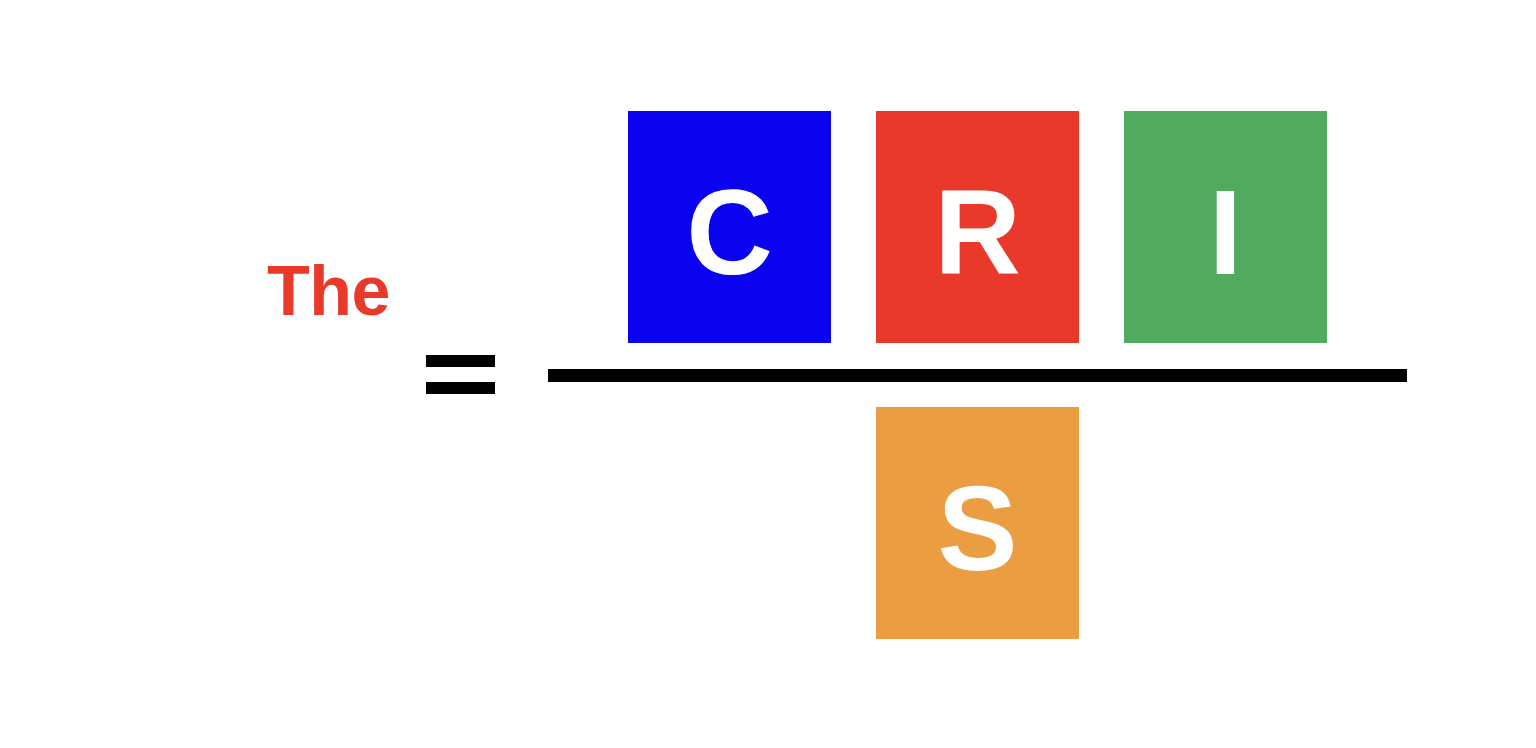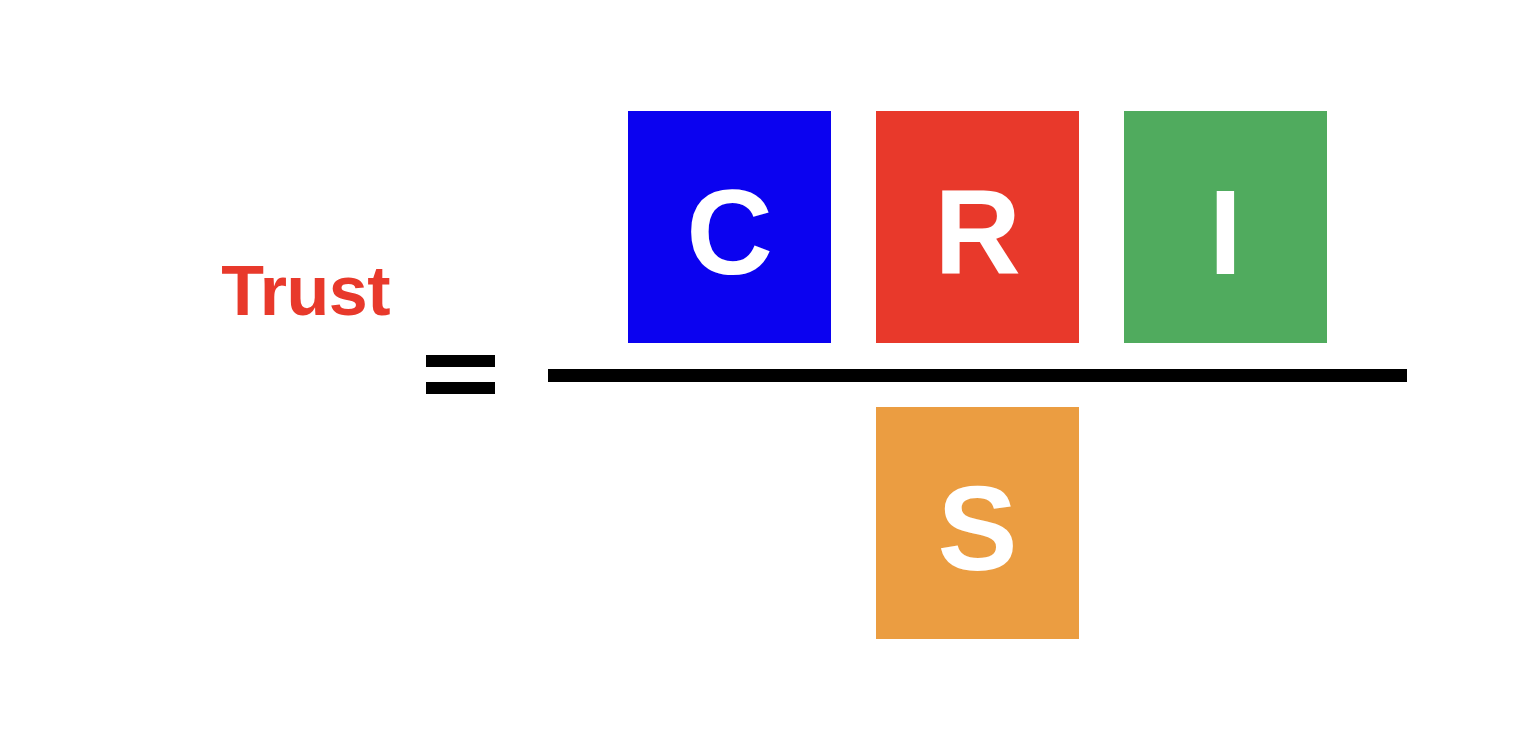--- a/index.html
+++ b/index.html
@@ -96,6 +96,7 @@
 <div class="canvas" style="background: rgb(255, 255, 255);">
 
   <div class="title-block" style="color: rgb(232, 57, 43);">
+    <div>The</div>
     <div>Trust</div>
   </div>
 

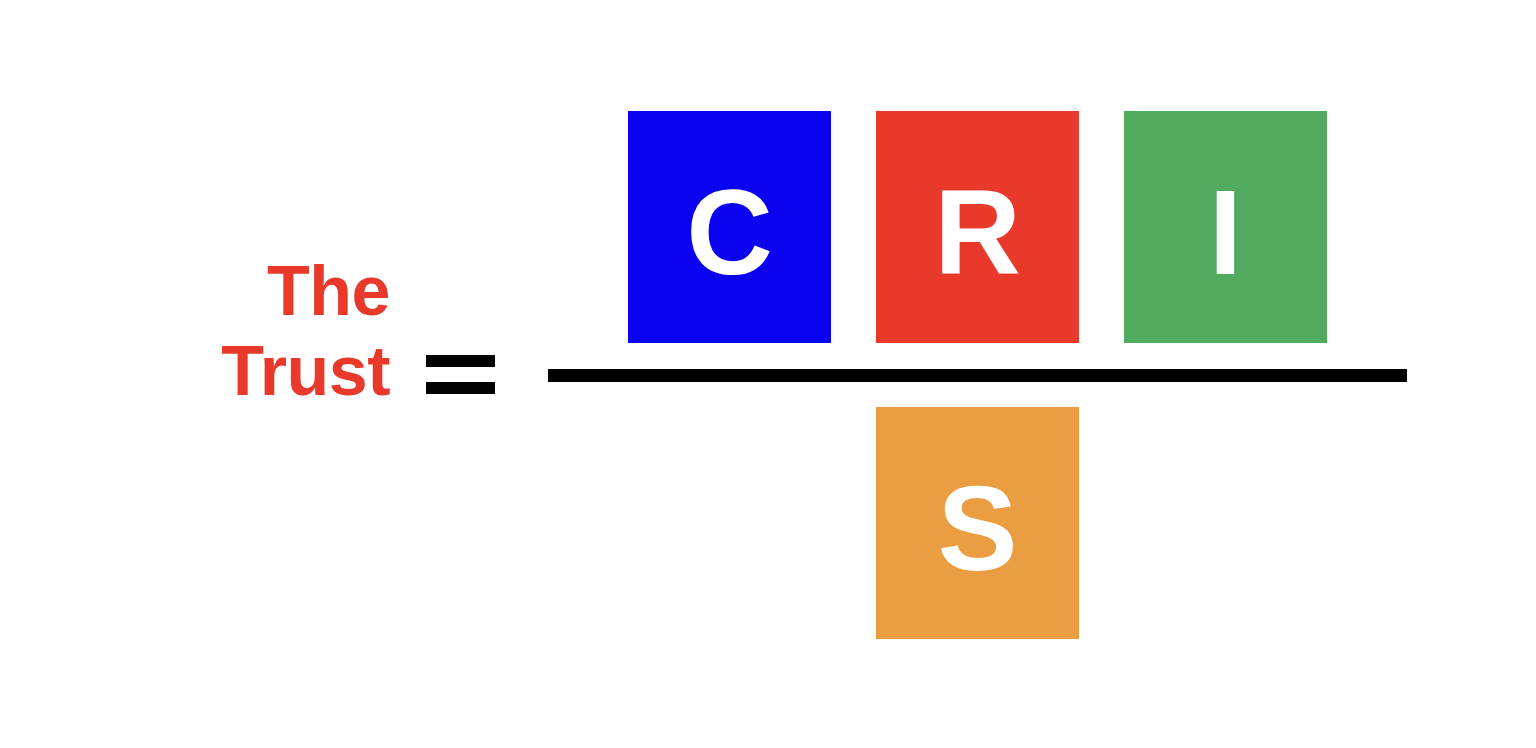--- a/index.html
+++ b/index.html
@@ -97,7 +97,6 @@
 
   <div class="title-block" style="color: rgb(232, 57, 43);">
     <div>The</div>
-    <div>Trust</div>
   </div>
 
   <div class="equals">

